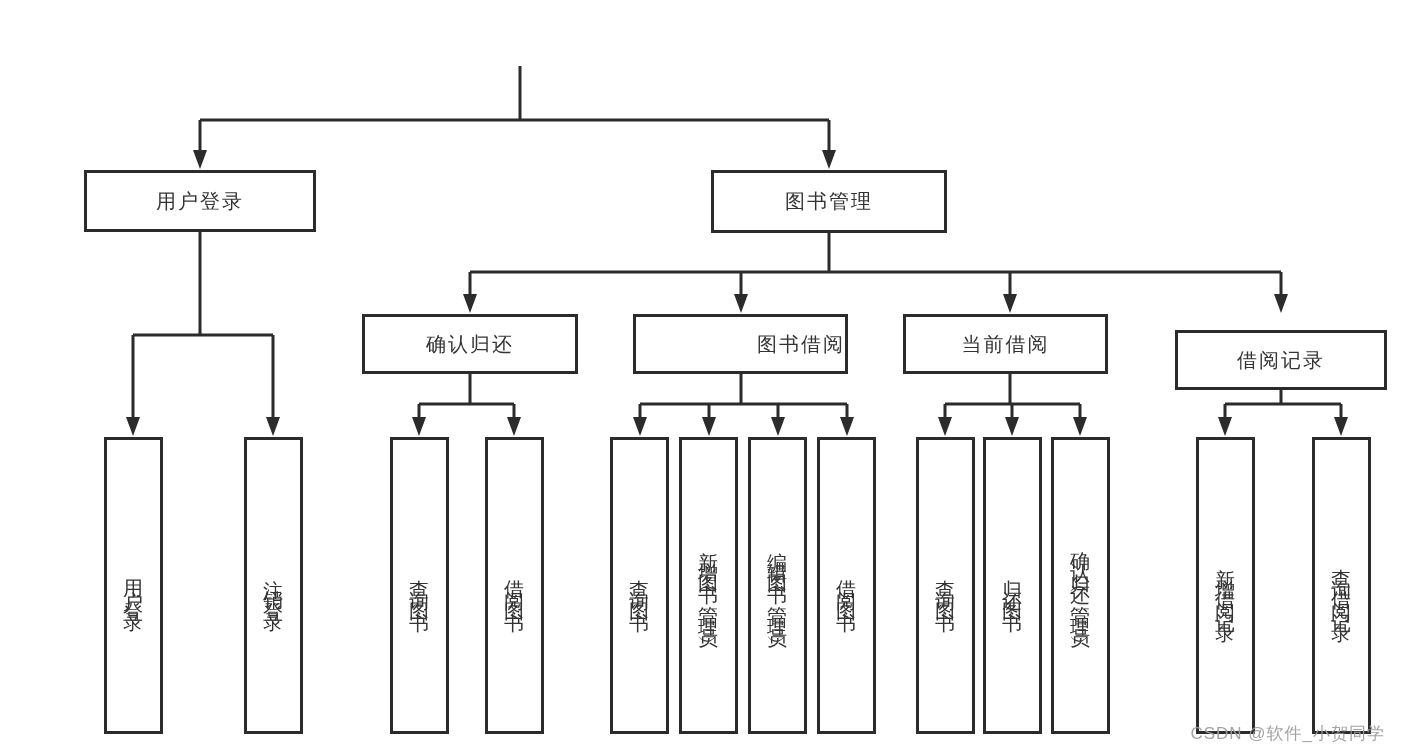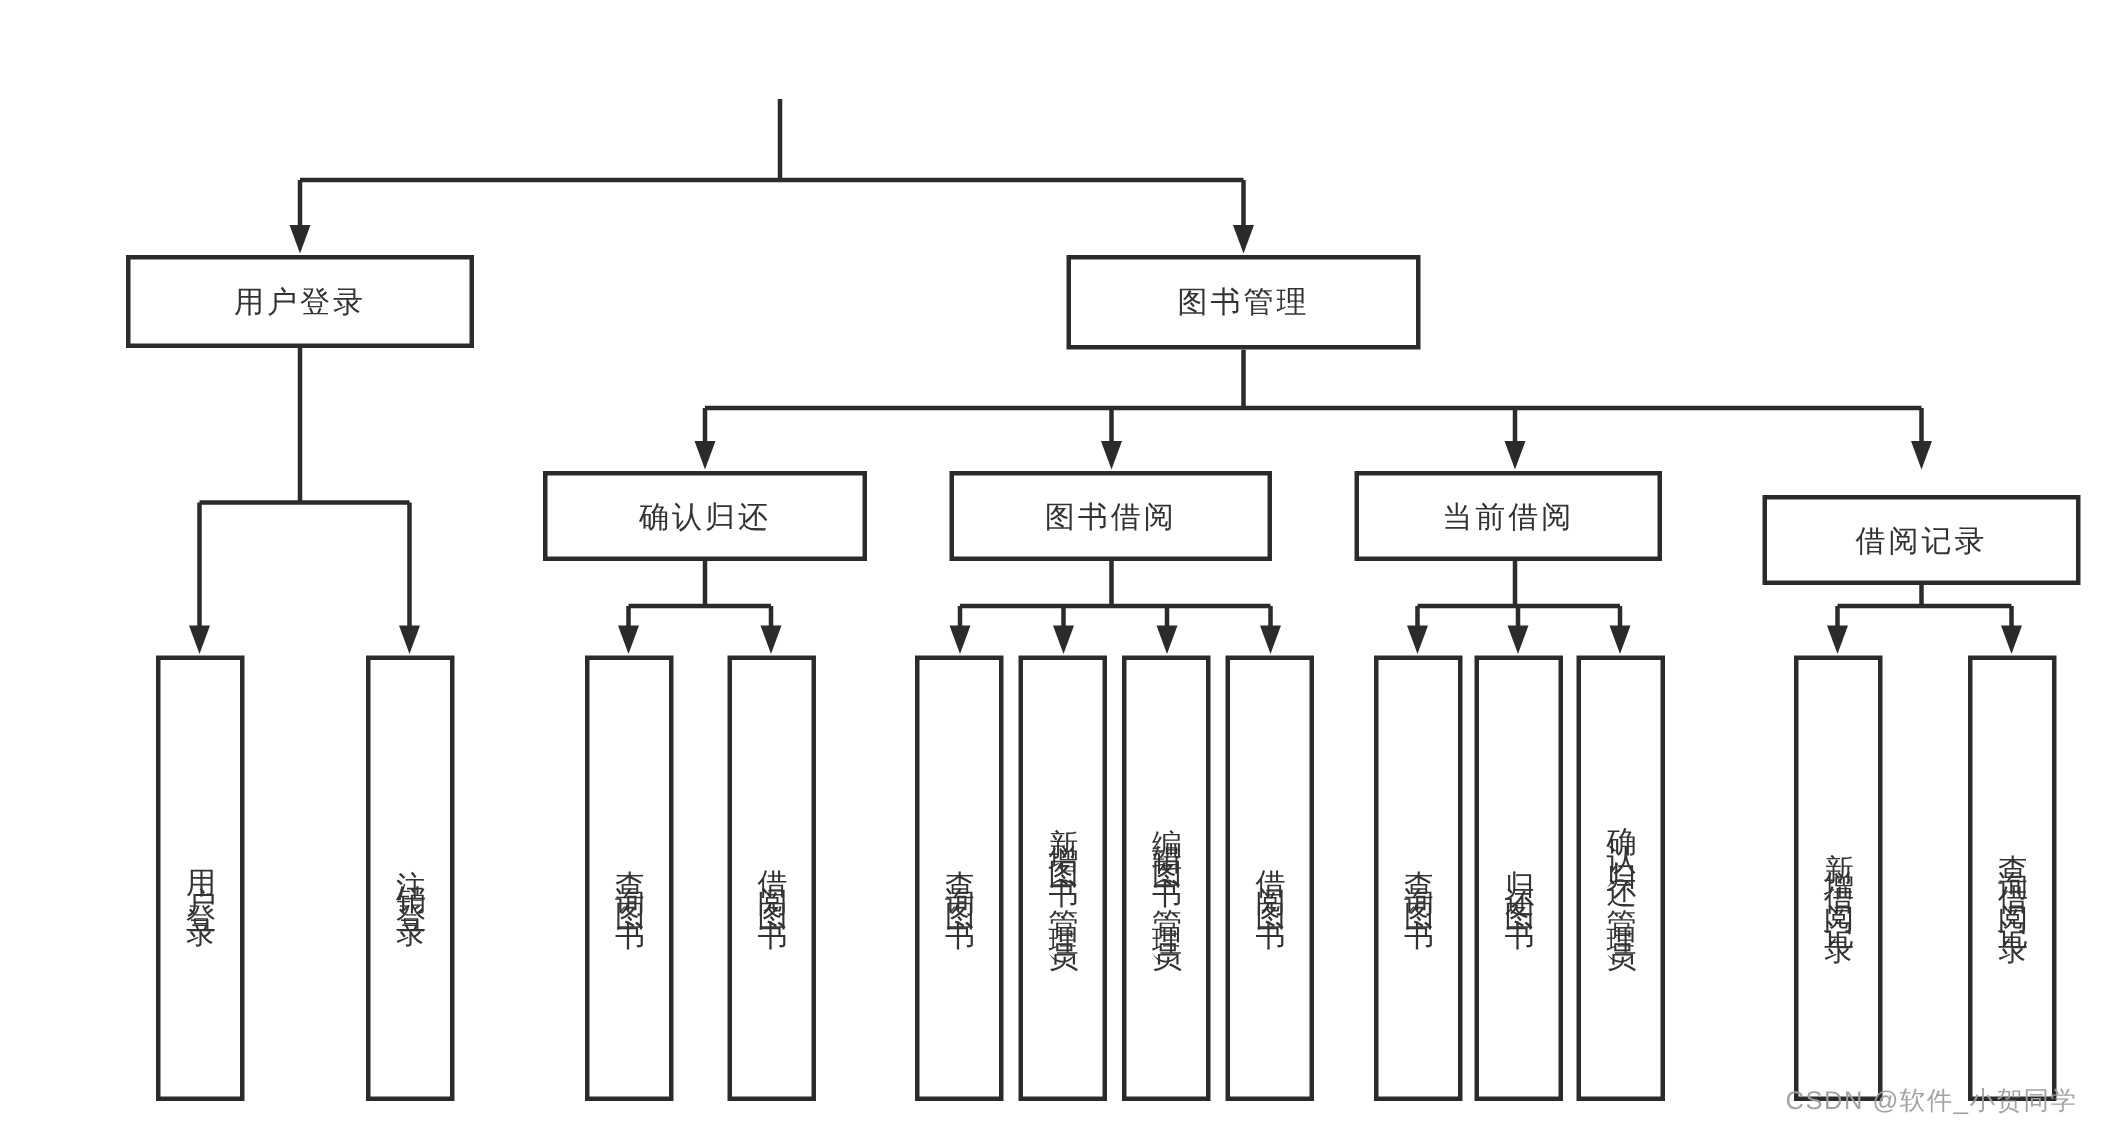--- a/index.html
+++ b/index.html
@@ -124,7 +124,7 @@
   <div class="node hnode" style="left:362px; top:314px; width:216px; height:60px;">
     <span>确认归还</span>
   </div>
-  <div class="node hnode" style="left:633px; top:314px; width:215px; height:60px;">
+  <div class="node hnode" style="left:633px; top:314px; width:215px; height:60px;justify-content:flex-end;">
     <span>图书借阅</span>
   </div>
   <div class="node hnode" style="left:903px; top:314px; width:205px; height:60px;">

